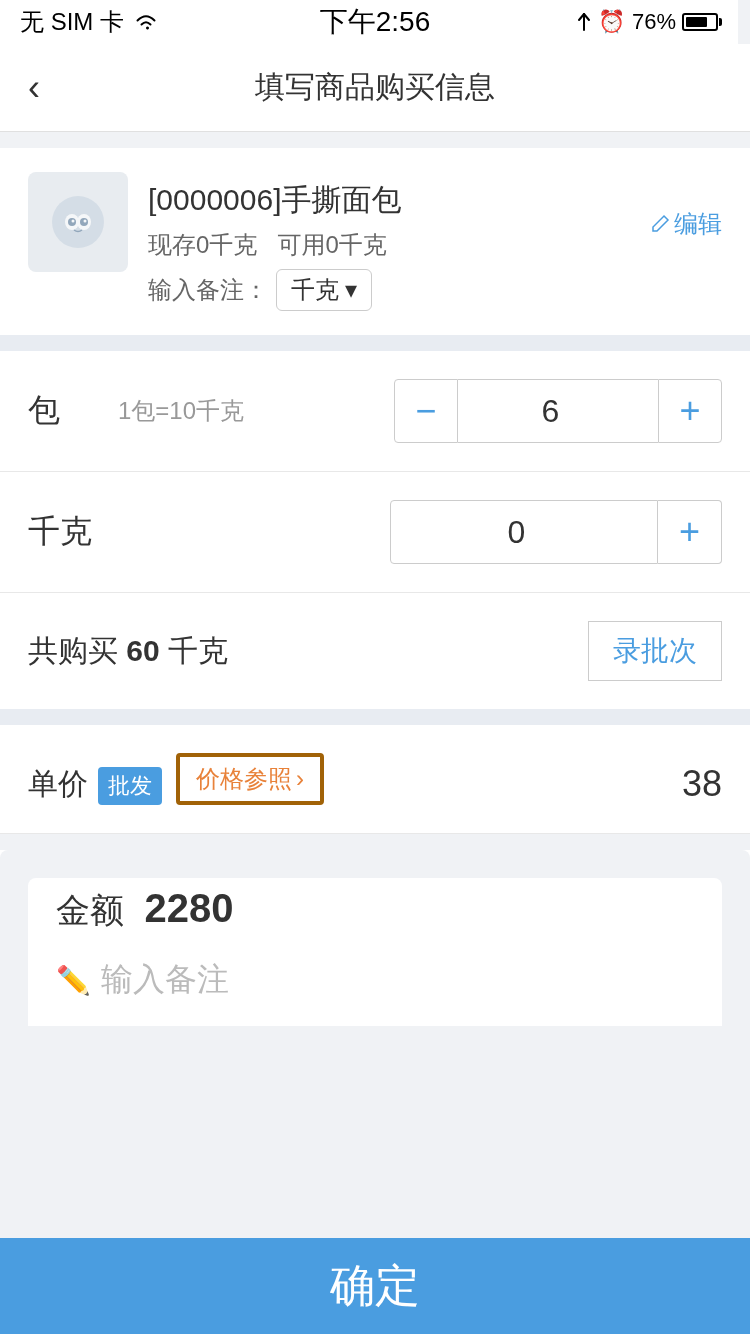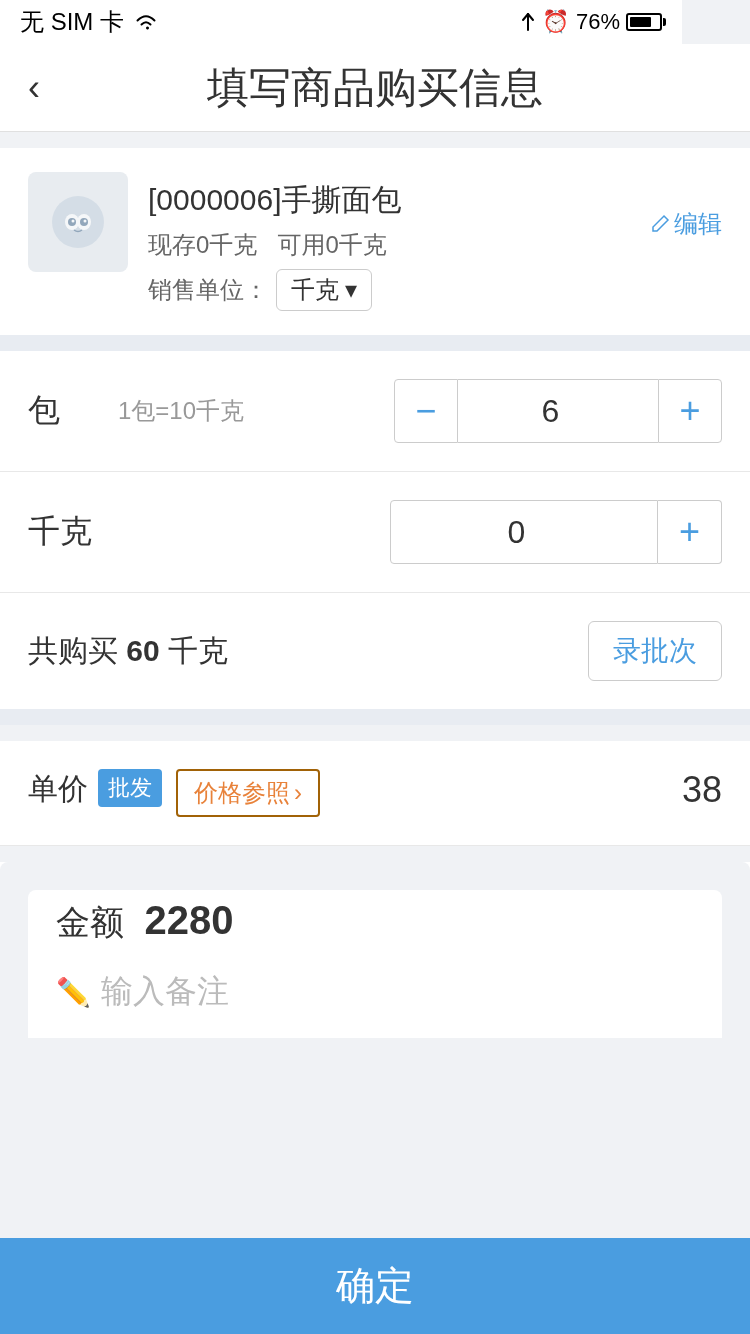--- a/index.html
+++ b/index.html
@@ -15,7 +15,7 @@
 
     
     .status-bar {
-      width: 682px;
+      width: 738px;
       height: 44px;
       background: #fff;
       display: flex;

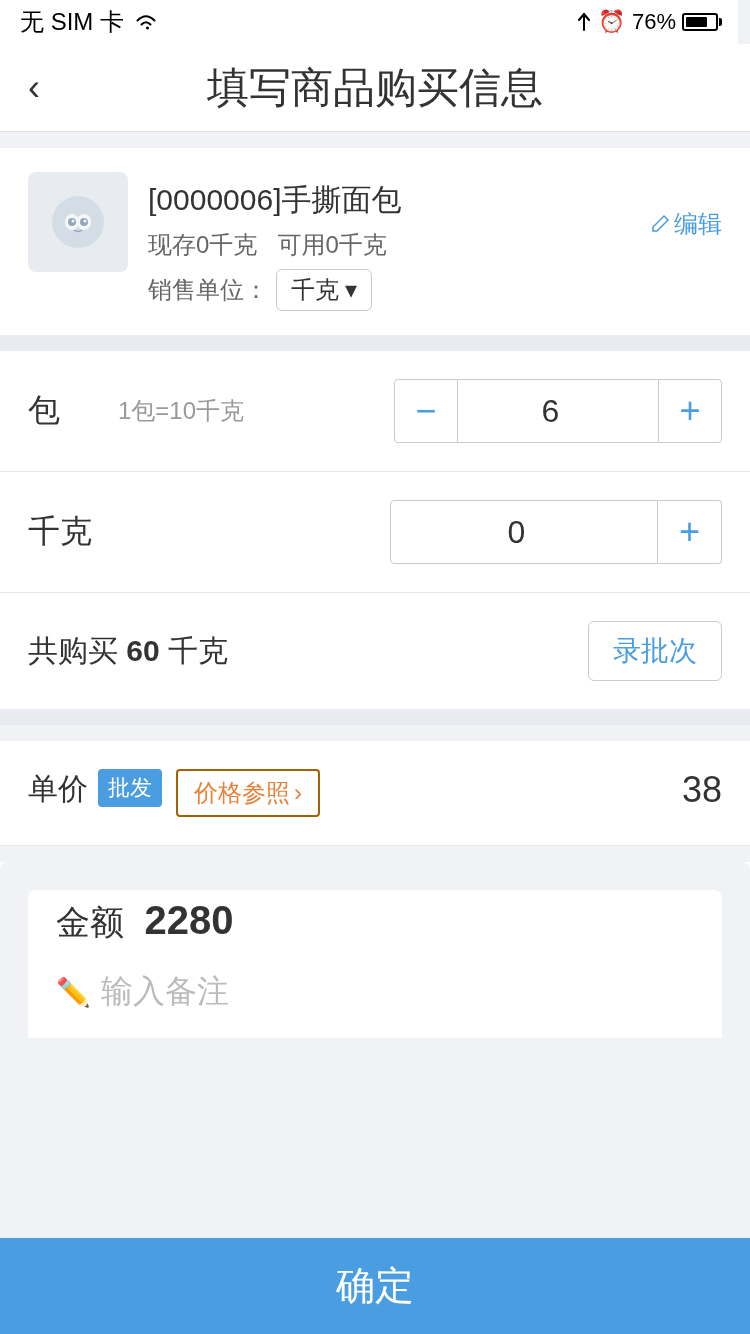--- a/index.html
+++ b/index.html
@@ -399,6 +399,7 @@
       <path d="M5.5 8.5 Q14 0 22.5 8.5" stroke="#000" stroke-width="2" fill="none" stroke-linecap="round"></path>
     </svg>
   </div>
+  <div class="status-center">下午2:56</div>
   <div class="status-right">
     <svg width="18" height="20" viewBox="0 0 18 20">
       <path d="M9 2 L9 18 M9 2 L14 8 M9 2 L4 8" stroke="#000" stroke-width="2" fill="none" stroke-linecap="round" stroke-linejoin="round"></path>

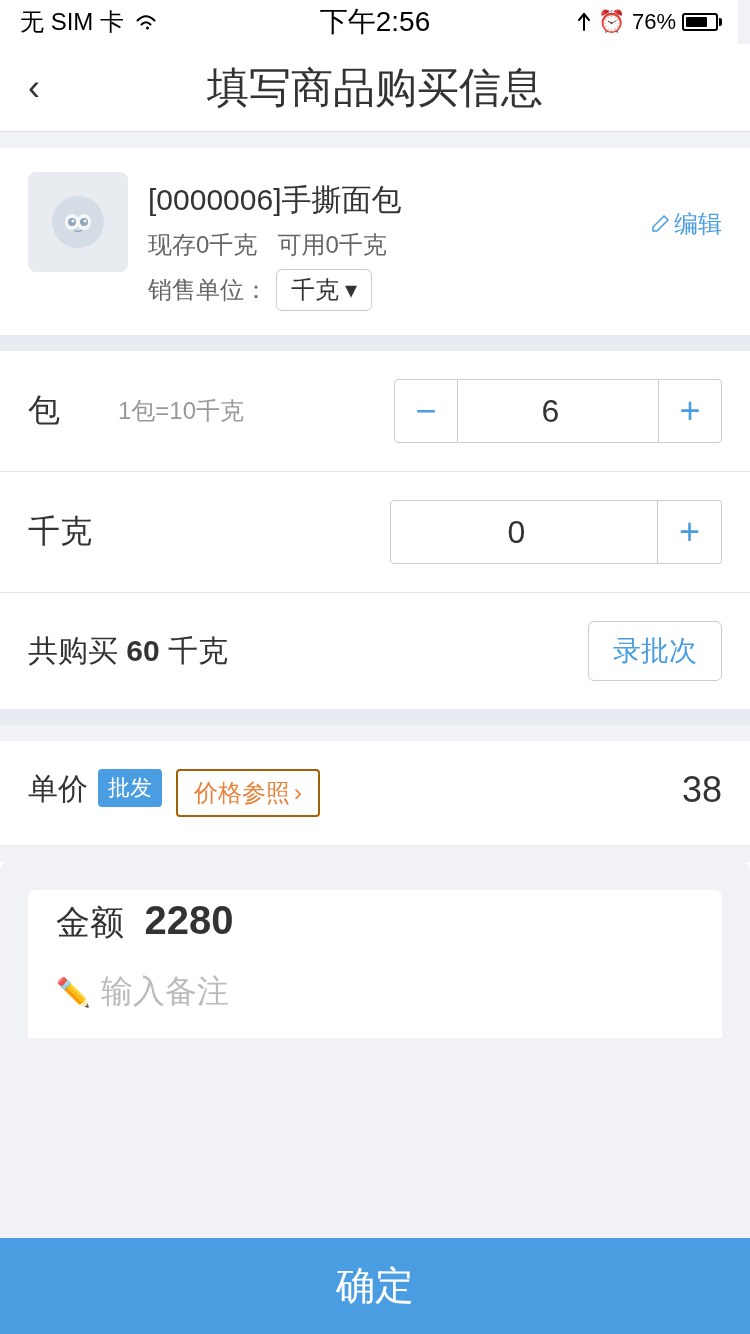--- a/index.html
+++ b/index.html
@@ -93,7 +93,7 @@
       cursor: pointer;
     }
     .nav-title {
-      font-size: 42px;
+      font-size: 30px;
       font-weight: 500;
       color: #333;
     }

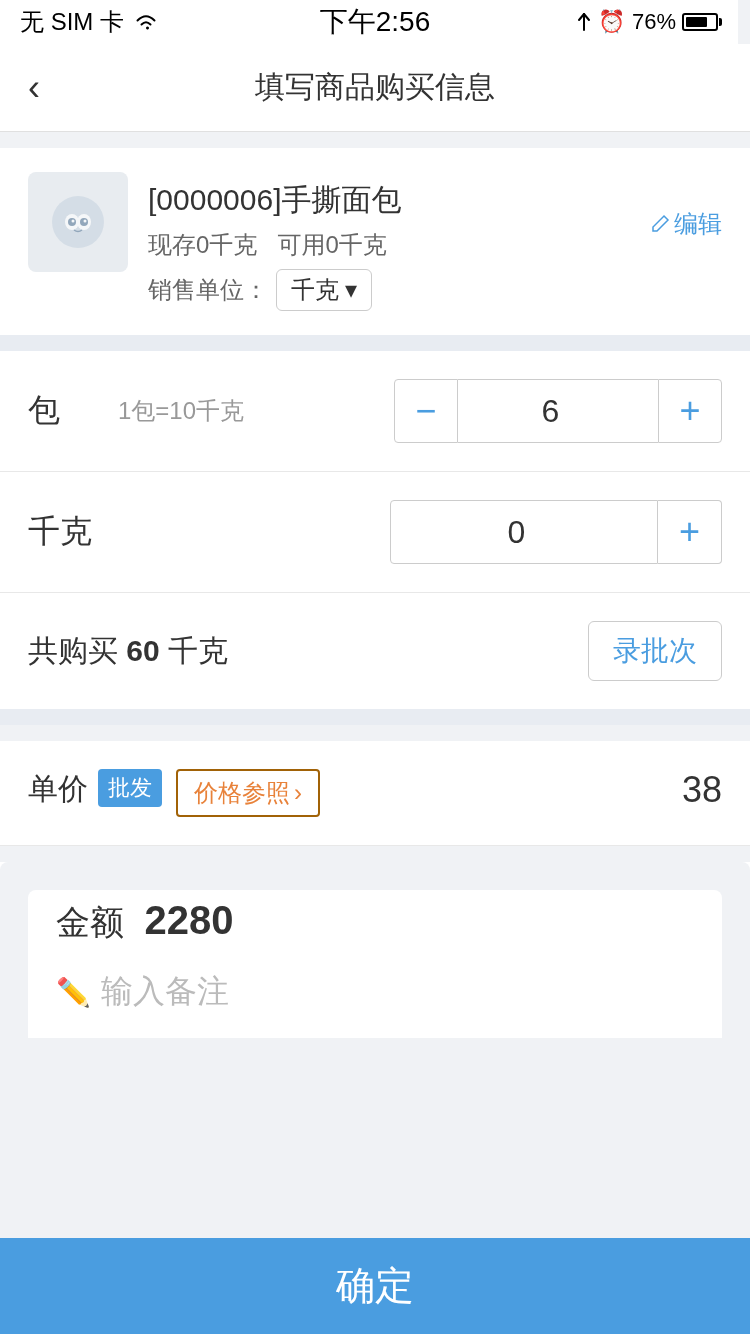--- a/index.html
+++ b/index.html
@@ -440,7 +440,7 @@
       <span>可用0千克</span>
     </div>
     <div class="product-unit-row">
-      <span>销售单位：</span>
+      <span>输入备注：</span>
       <span class="unit-selector">
         <span>千克</span>
         <span>▾</span>

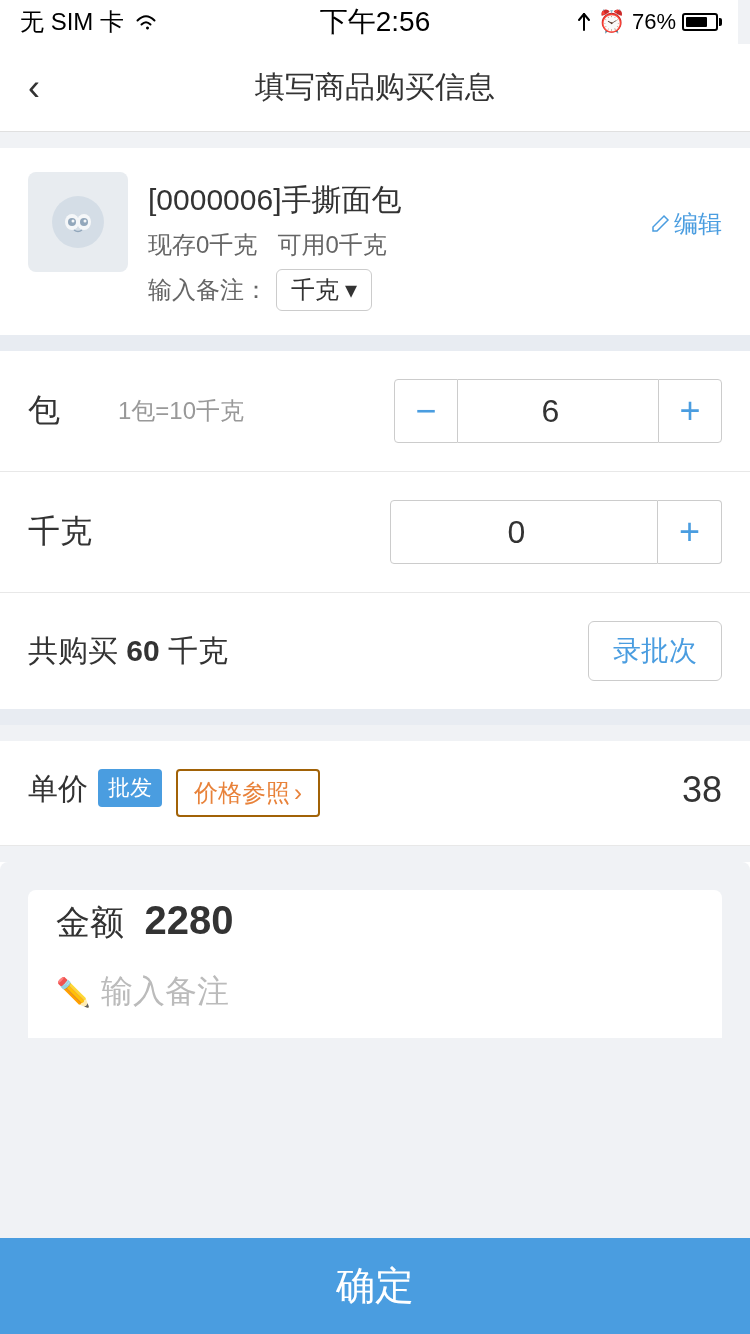--- a/index.html
+++ b/index.html
@@ -281,7 +281,7 @@
     .batch-btn {
       margin-left: auto;
       border: 1px solid #ccc;
-      border-radius: 6px;
+      border-radius: 0;
       padding: 10px 24px;
       font-size: 28px;
       color: #4a9de0;

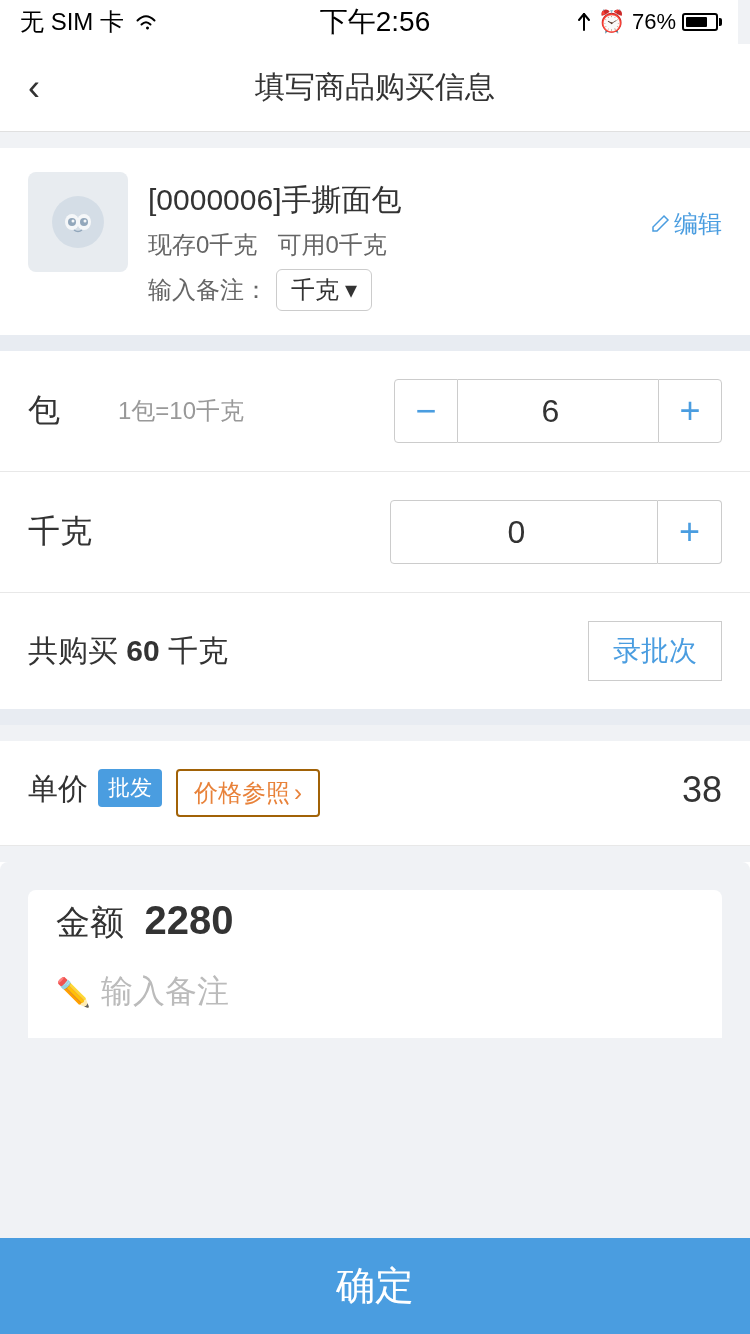--- a/index.html
+++ b/index.html
@@ -292,10 +292,10 @@
     
     .price-section {
       background: #fff;
-      margin-top: 16px;
+      margin-top: 0;
       padding: 28px 28px;
       display: flex;
-      align-items: flex-start;
+      align-items: flex-end;
       border-bottom: 1px solid #e8e8e8;
     }
     .price-label {

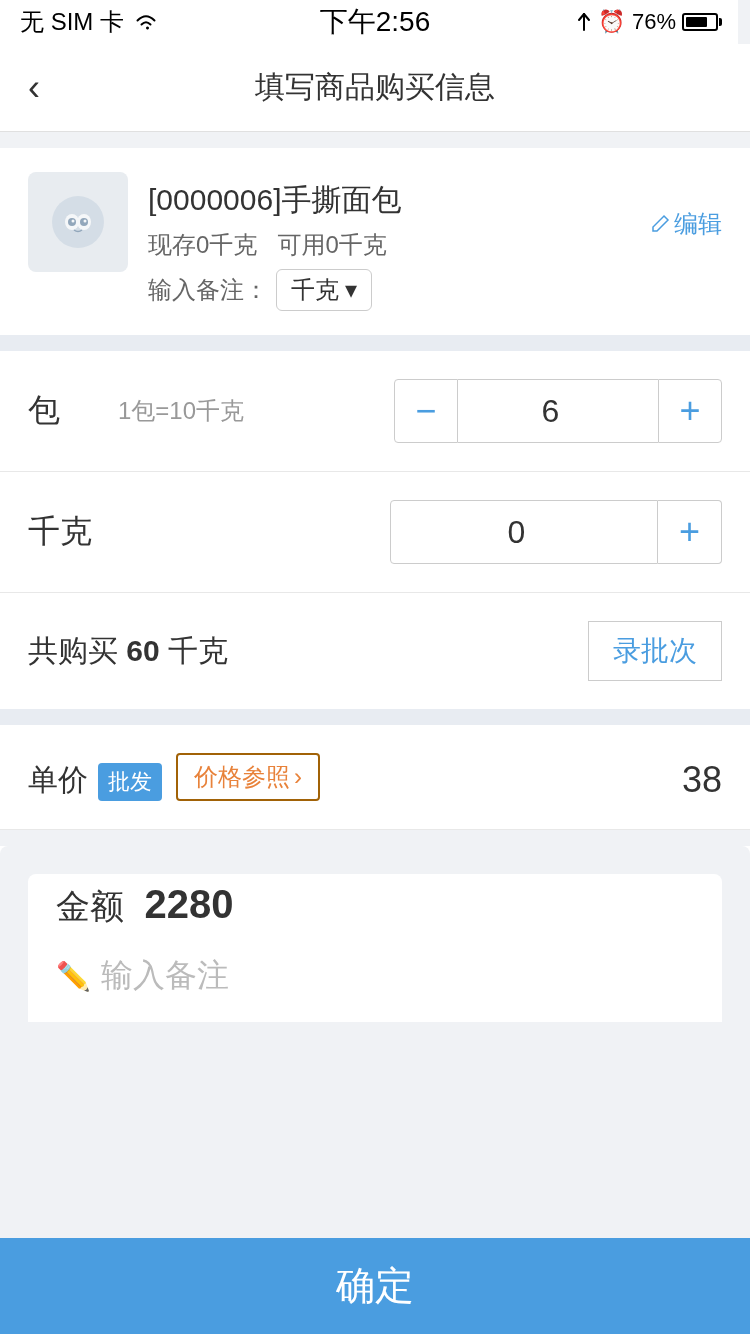--- a/index.html
+++ b/index.html
@@ -312,7 +312,7 @@
     }
     .price-ref-btn {
       margin-left: 14px;
-      border: 2px solid #a16207;
+      border: 4px solid #a16207;
       border-radius: 4px;
       padding: 6px 16px;
       font-size: 24px;

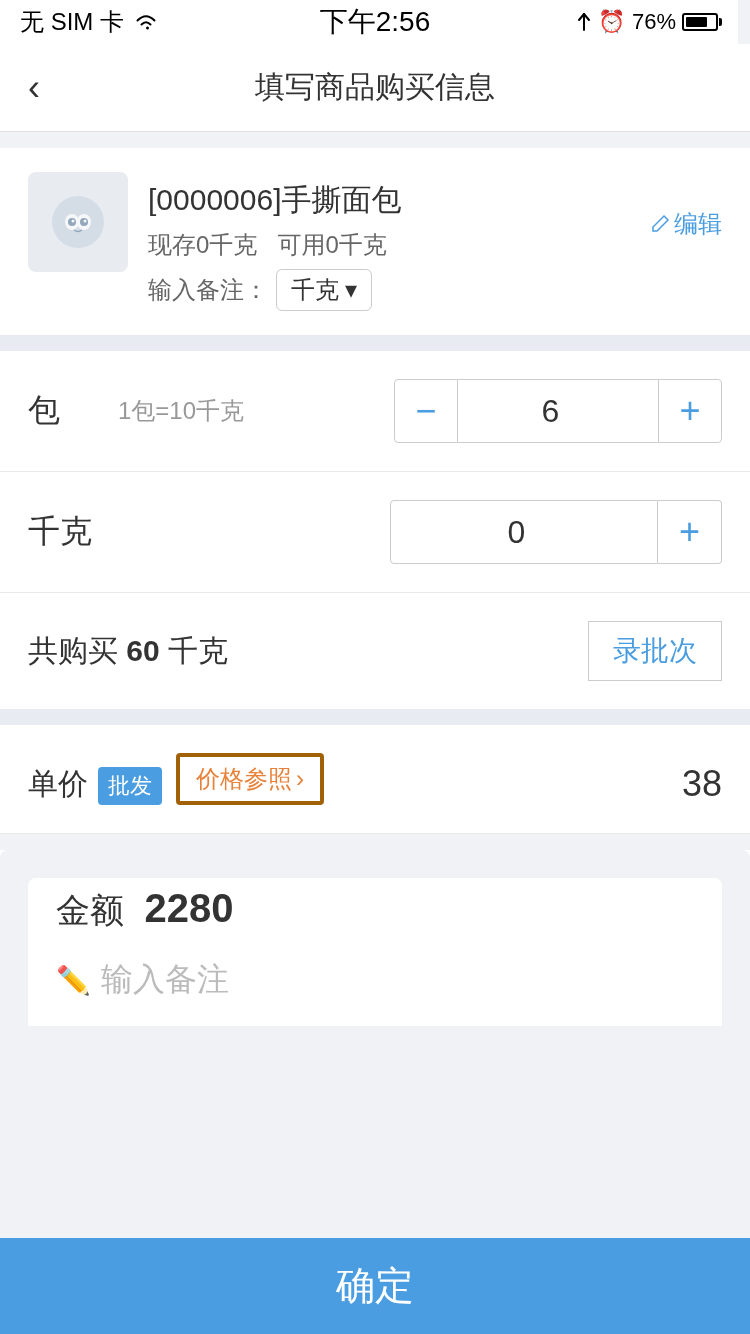--- a/index.html
+++ b/index.html
@@ -382,7 +382,7 @@
       cursor: pointer;
     }
     .confirm-text {
-      font-size: 39px;
+      font-size: 45px;
       color: #fff;
       font-weight: 500;
     }

